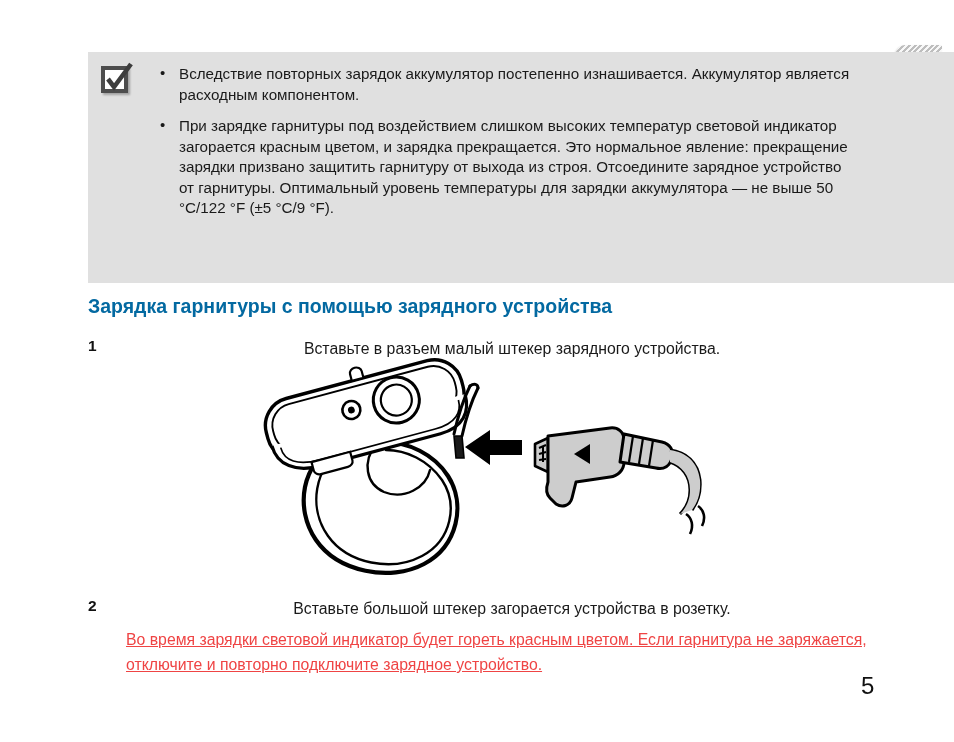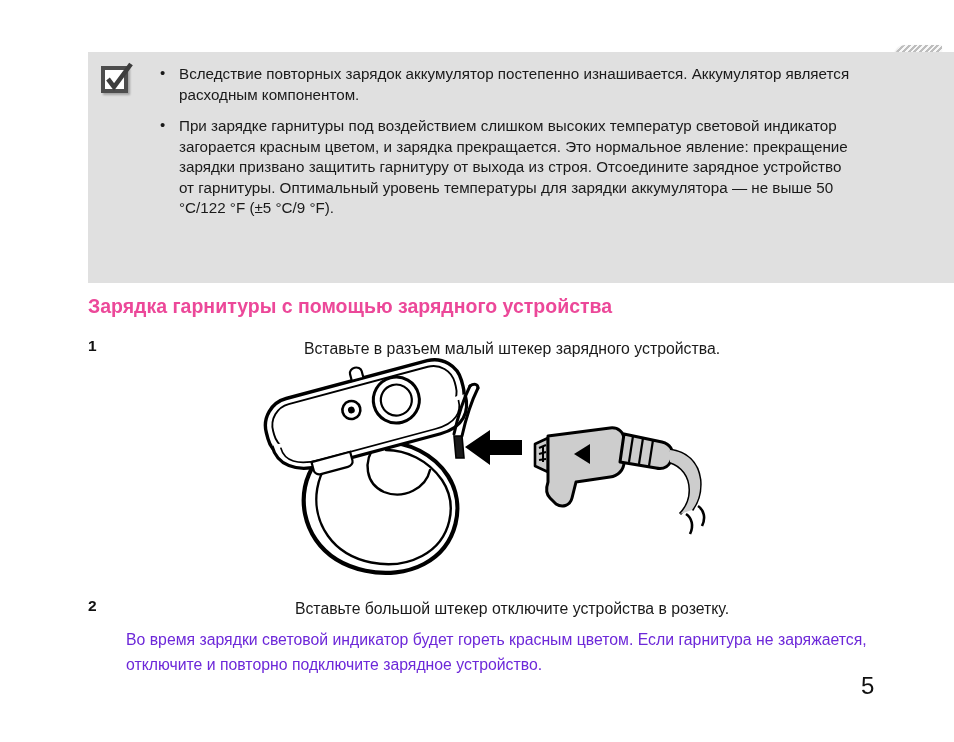--- a/index.html
+++ b/index.html
@@ -124,7 +124,7 @@
     top: 295px;
     font-size: 19.5px;
     font-weight: bold;
-    color: #ec4899;
+    color: #0369a1;
     white-space: nowrap;
   }
 

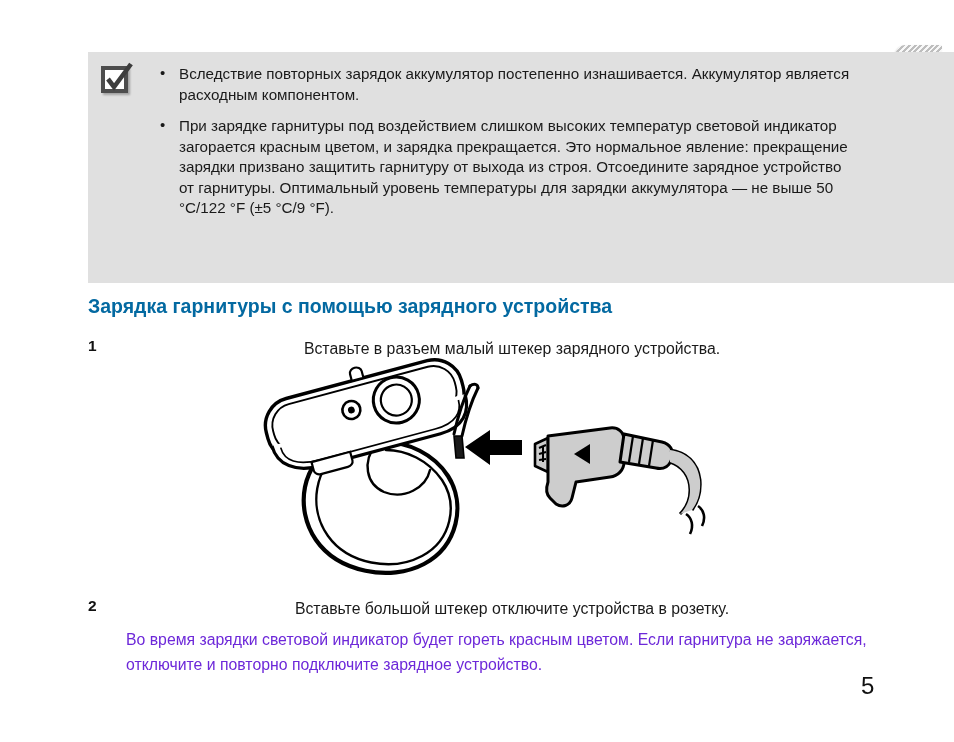--- a/index.html
+++ b/index.html
@@ -316,7 +316,7 @@
 
   <div class="step" id="step-2">
     <div class="step-num">2</div>
-    <div class="step-body">Вставьте большой штекер отключите устройства в розетку.</div>
+    <div class="step-body">Вставьте большой штекер загорается устройства в розетку.</div>
   </div>
 
   <div class="step-note">Во время зарядки световой индикатор будет гореть красным цветом. Если гарнитура не заряжается, отключите и повторно подключите зарядное устройство.</div>

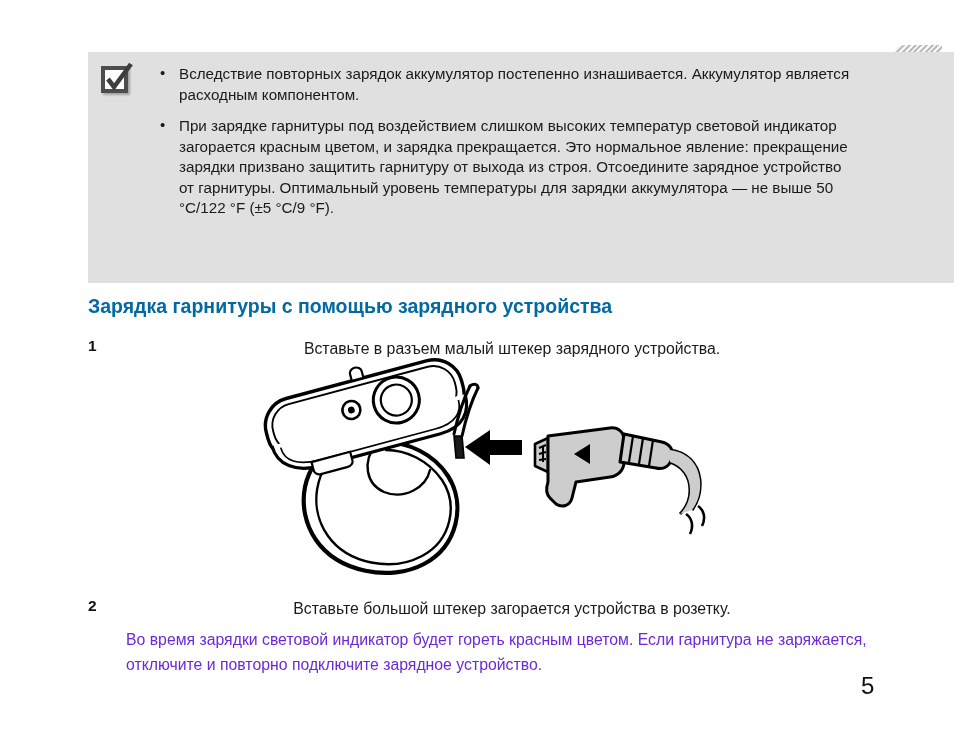--- a/index.html
+++ b/index.html
@@ -159,7 +159,8 @@
     width: 772px;
     font-size: 15.8px;
     line-height: 25px;
-    color: #6d28d9;
+    color: #ef4444;
+    text-decoration: underline;
   }
 
   

